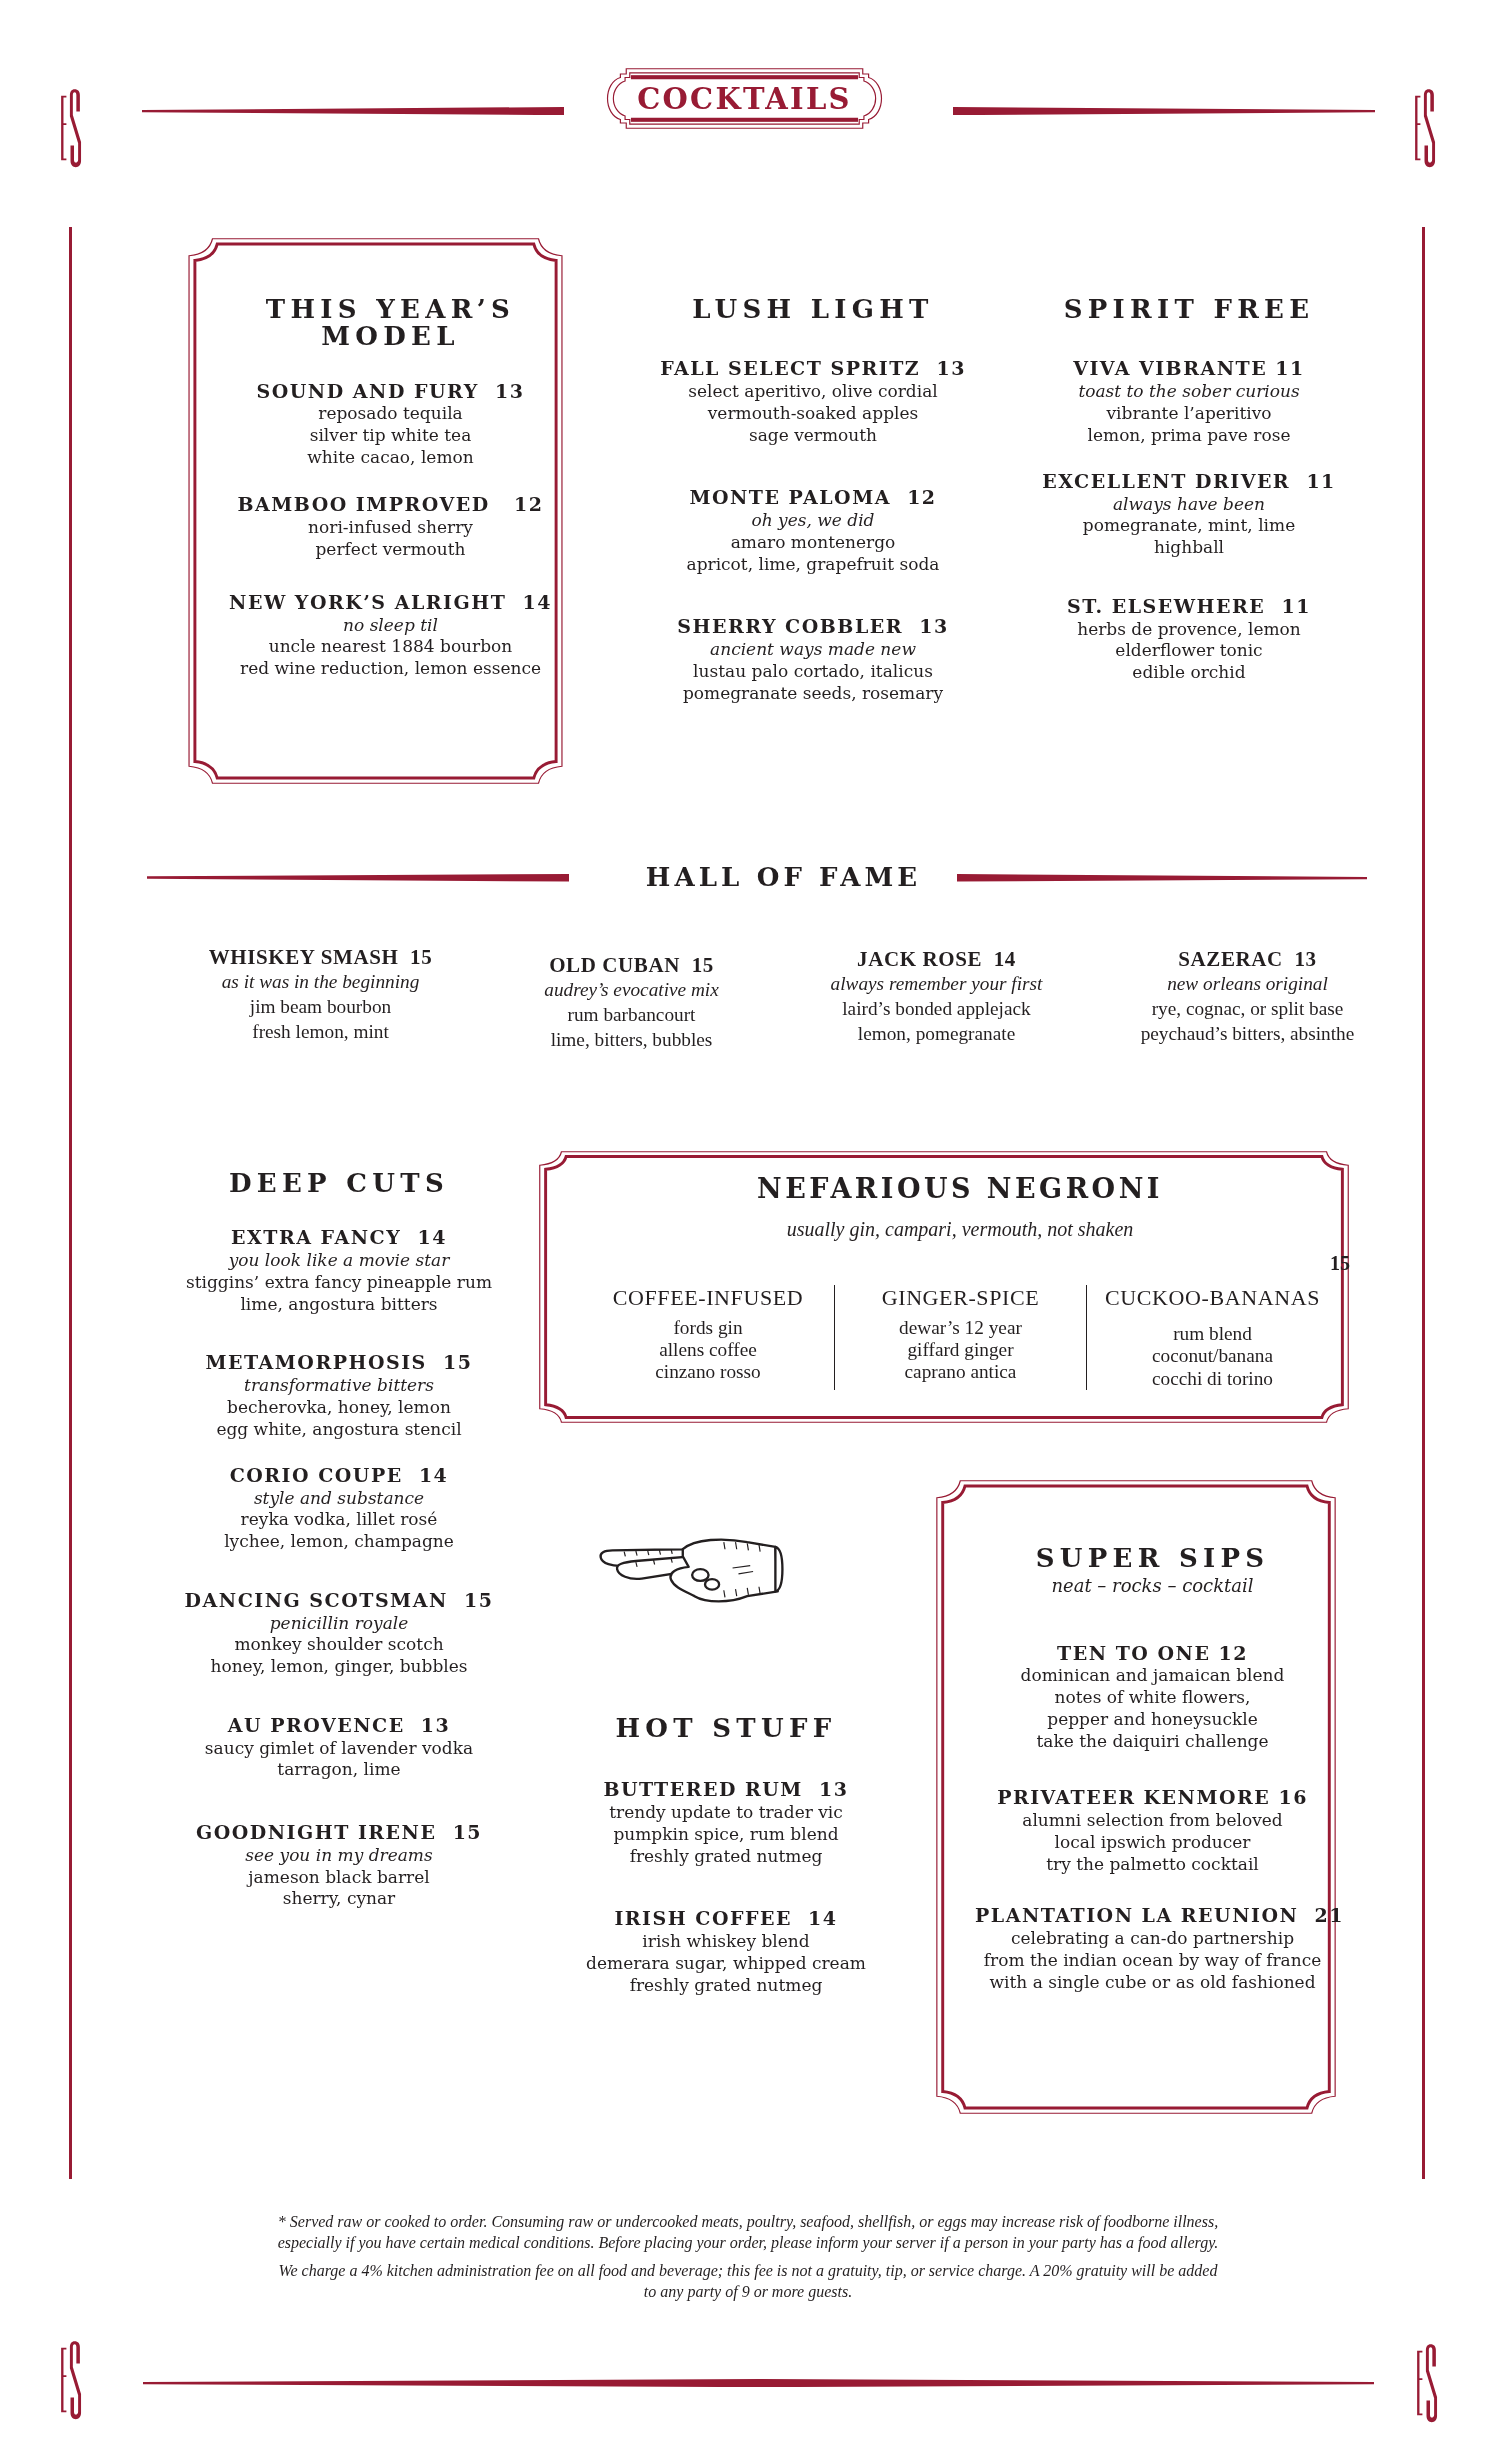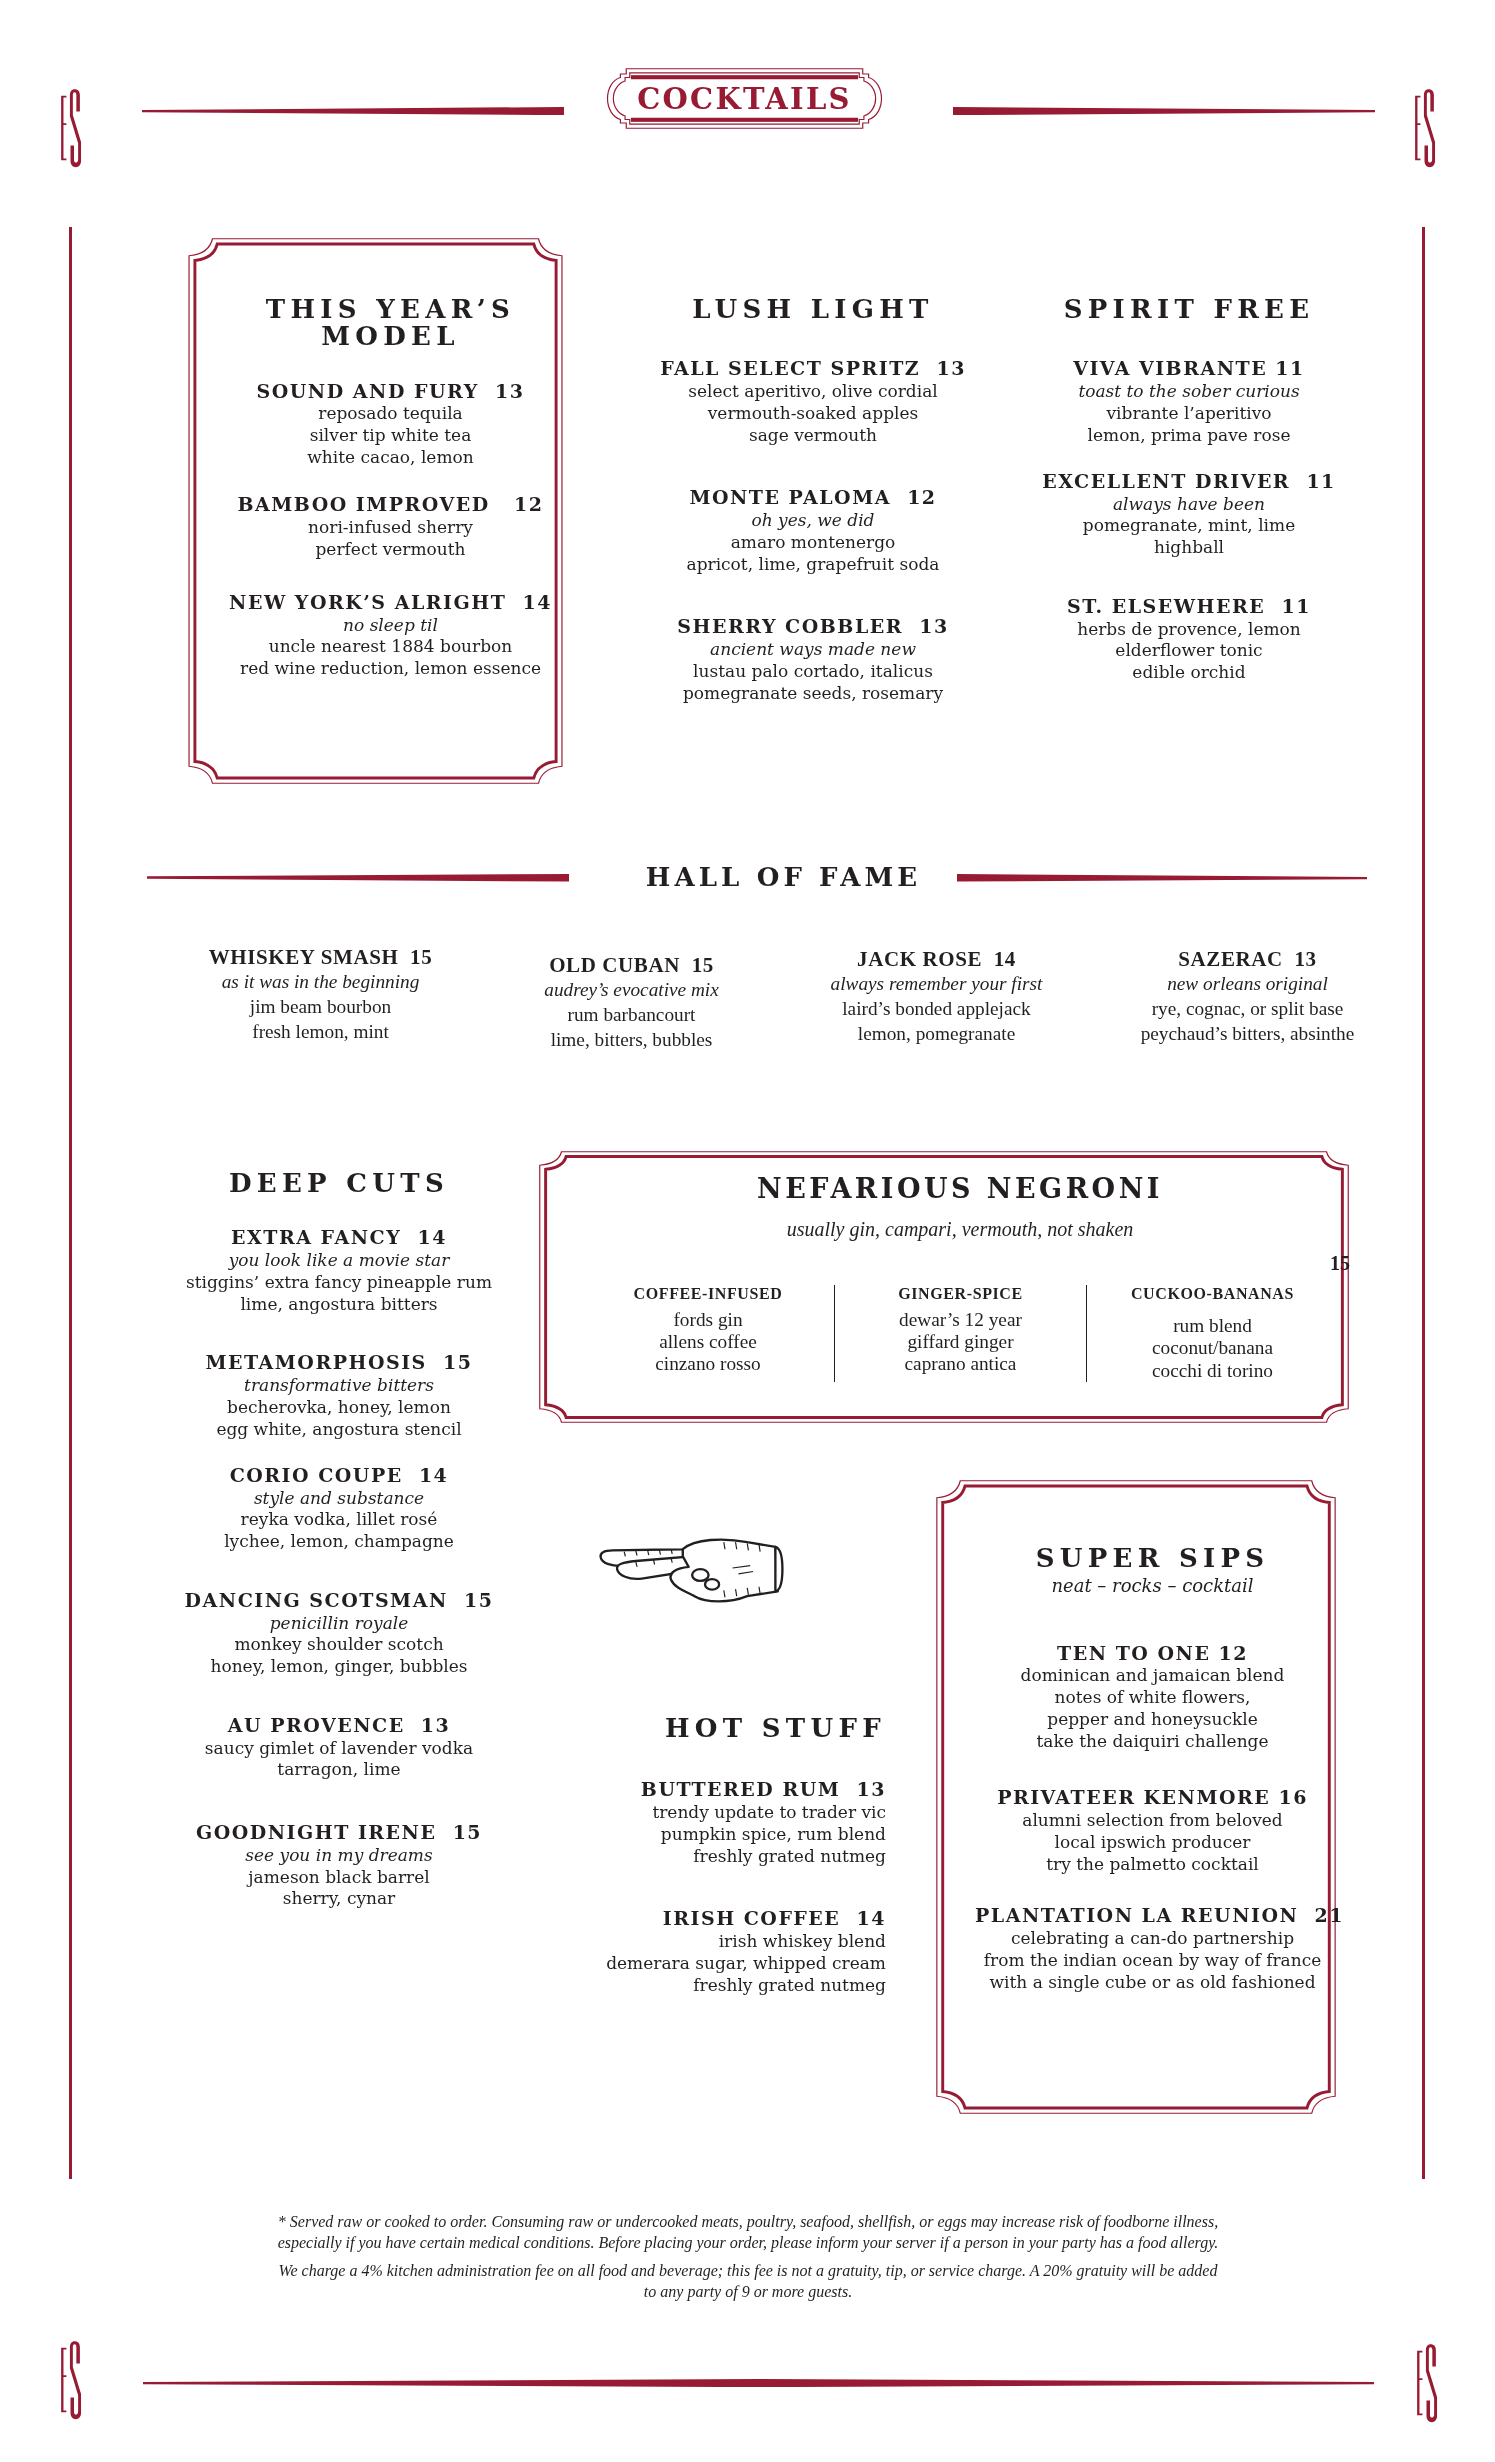--- a/index.html
+++ b/index.html
@@ -50,7 +50,7 @@
   .neg-cols { display: flex; justify-content: center; margin-top: 10.6px; }
   .neg-col { width: 252px; text-align: center; }
   .neg-col + .neg-col { border-left: 1.8px solid #231f20; }
-  .neg-col .cname { font-family: "Liberation Serif", serif; font-weight: bold; font-size: 16px; letter-spacing: 0.6px; }
+  .neg-col .cname { font-family: "Liberation Serif", serif; font-weight: normal; font-size: 22px; letter-spacing: 0.6px; }
   .neg-col .cline { font-family: "Liberation Serif", serif; font-size: 19.3px; line-height: 1.15; }
 
   .hand { position: absolute; left: 589px; top: 1521px; width: 211px; height: 94px; }

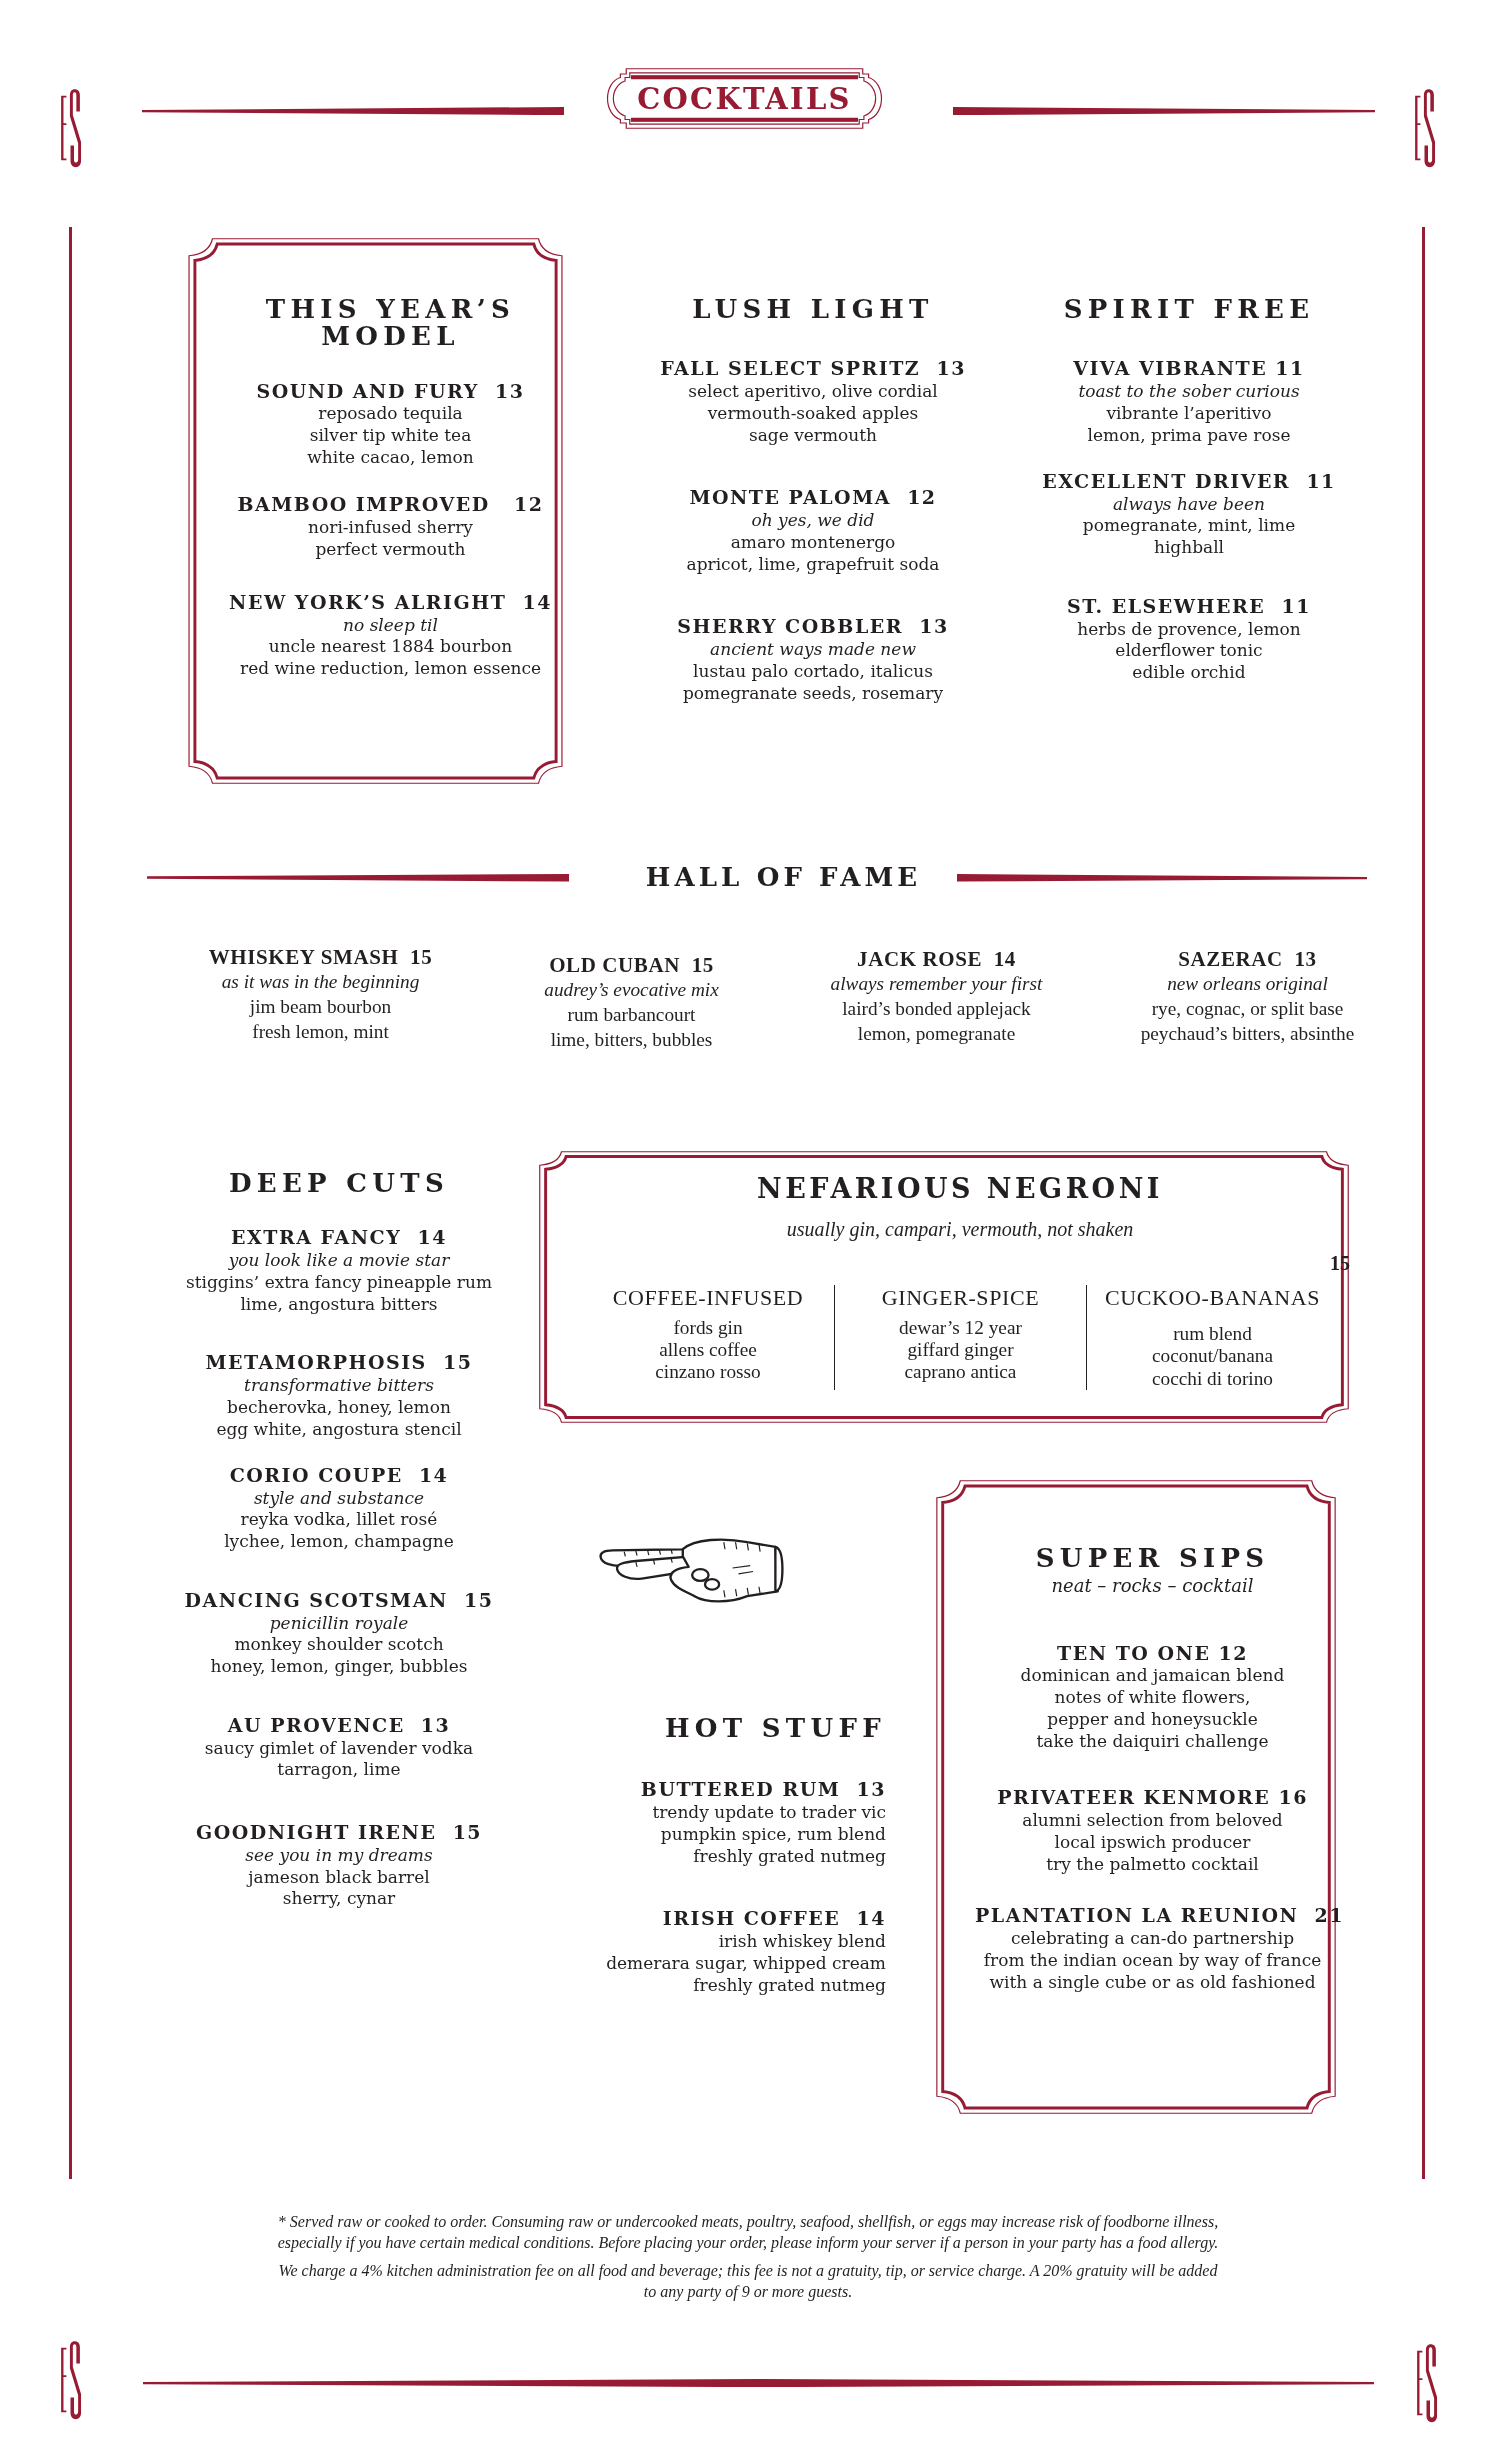--- a/index.html
+++ b/index.html
@@ -324,7 +324,7 @@
   </svg>
 </div>
 
-<div class="section" style="left:534px; top:1715px; width:352px;text-align:right;">
+<div class="section" style="left:534px; top:1715px; width:352px;">
   <div class="sec-title">HOT STUFF</div>
   <div class="item" style="margin-top:36px;">
     <div class="item-name">BUTTERED RUM  13</div>

